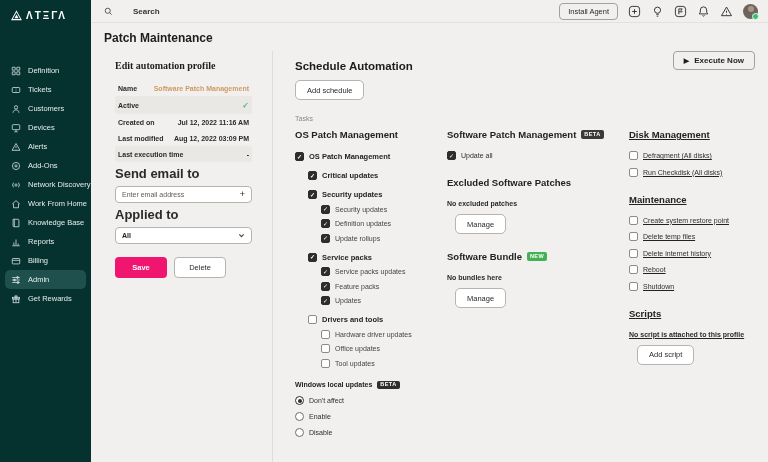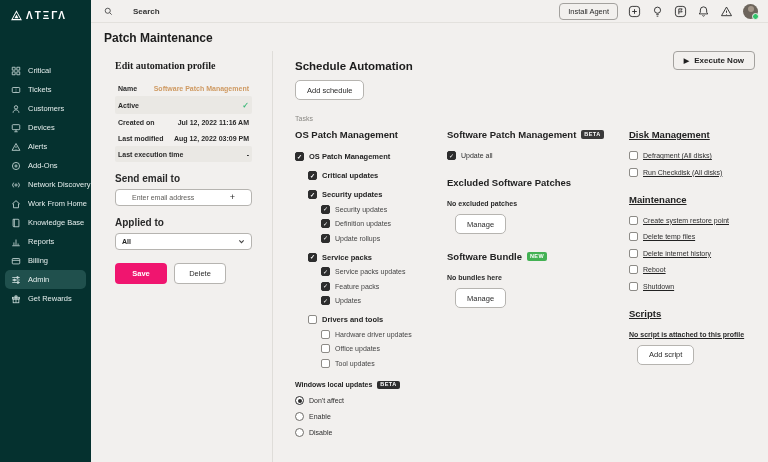--- a/index.html
+++ b/index.html
@@ -152,7 +152,7 @@
         <svg viewBox="0 0 12 12">
             <path d="M1.5 1.5h3.5v3.5H1.5zM7 1.5h3.5v3.5H7zM1.5 7h3.5v3.5H1.5zM7 7h3.5v3.5H7z"></path>
           </svg>
-        <span>Critical</span>
+        <span>Definition</span>
       </div>
       <div class="nav-item">
         <svg viewBox="0 0 12 12">

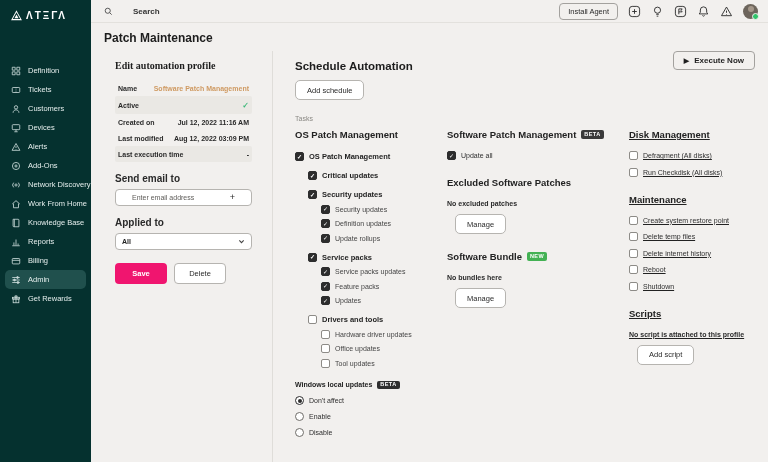--- a/index.html
+++ b/index.html
@@ -62,7 +62,7 @@
   .lp-row .val { font-weight:600; color:#2a2a2a; text-align:right; }
   .lp-row .val.link { color:#cf9a62; cursor:pointer; }
   .lp-row .val.check { color:#3cb878; font-size:8px; }
-  .lp-label-sm { font-size:10px; font-weight:700; color:#2a2a2a; margin:11px 0 5px; }
+  .lp-label-sm { font-size:13px; font-weight:700; color:#2a2a2a; margin:4px 0 5px; }
   .input-wrap { display:flex; align-items:center; justify-content:space-between;
     border:1px solid #b6b4b0; border-radius:4px; background:#fff; height:17px; padding:0 16px; }
   .input-wrap input { border:none; outline:none; background:transparent; font-size:7px;

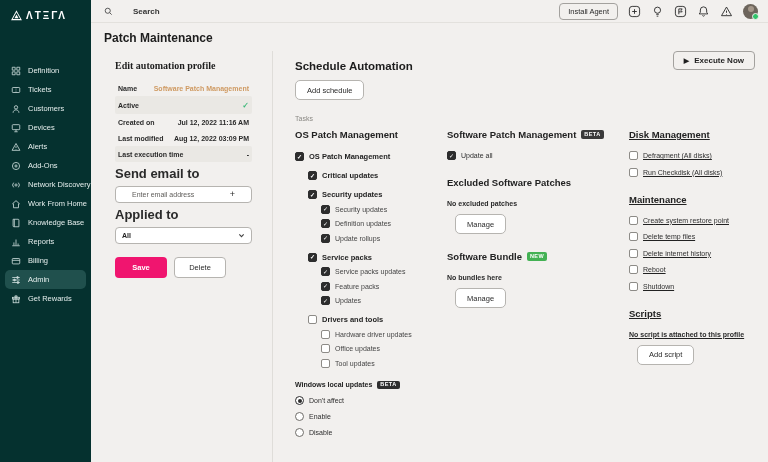--- a/index.html
+++ b/index.html
@@ -64,7 +64,7 @@
   .lp-row .val.check { color:#3cb878; font-size:8px; }
   .lp-label-sm { font-size:13px; font-weight:700; color:#2a2a2a; margin:4px 0 5px; }
   .input-wrap { display:flex; align-items:center; justify-content:space-between;
-    border:1px solid #b6b4b0; border-radius:4px; background:#fff; height:17px; padding:0 16px; }
+    border:1px solid #b6b4b0; border-radius:4px; background:#fff; height:17px; padding:0 6px; }
   .input-wrap input { border:none; outline:none; background:transparent; font-size:7px;
     width:100px; font-family:"Liberation Sans",sans-serif; color:#222; }
   .input-wrap input::placeholder { color:#5e5c59; opacity:1; }

